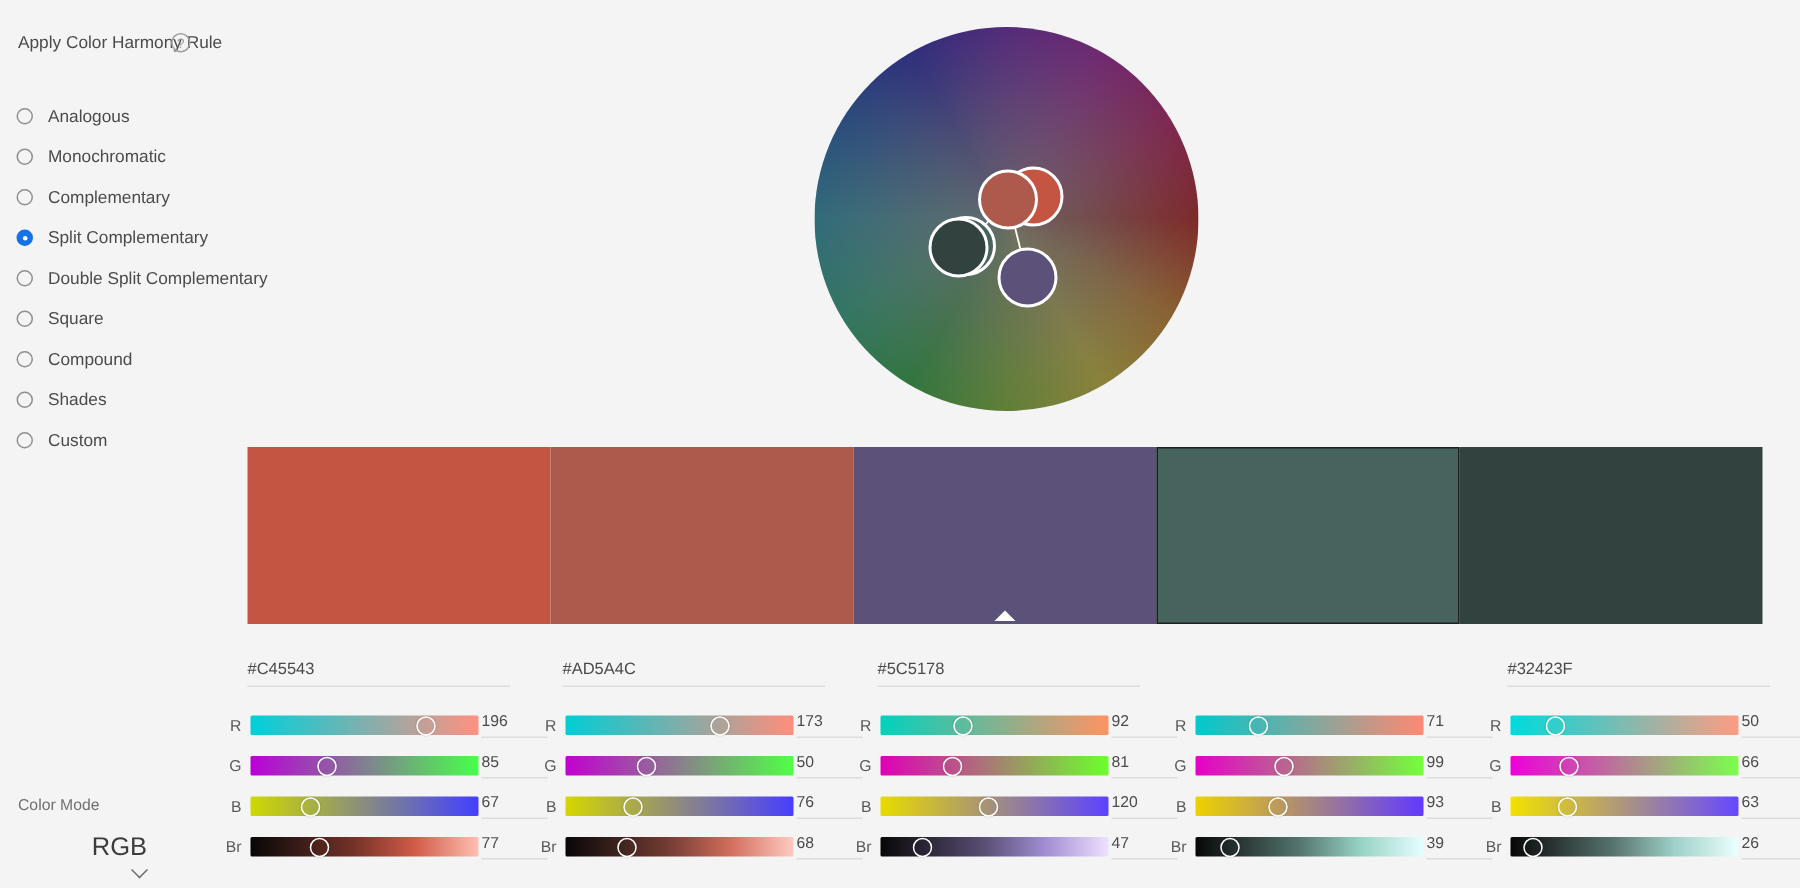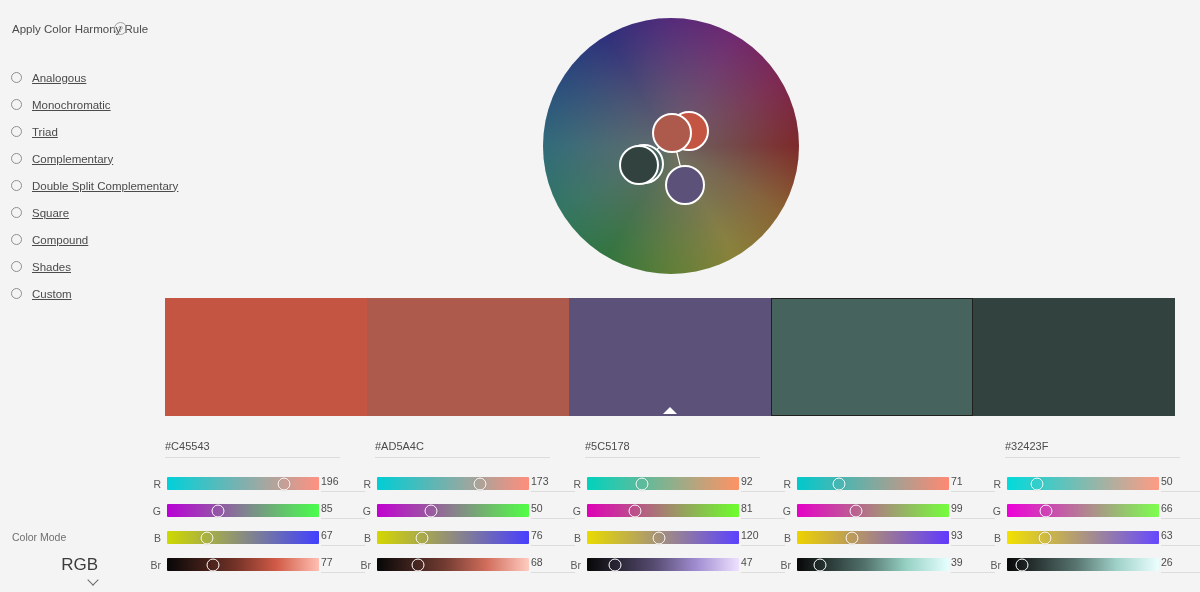--- a/index.html
+++ b/index.html
@@ -31,7 +31,7 @@
   .radio-list{position:absolute;left:0;top:64px;width:160px;}
   .radio-row{
     position:relative;height:27px;display:flex;align-items:center;
-    padding-left:11px;cursor:pointer;text-decoration:underline;
+    padding-left:11px;cursor:pointer;
   }
   .radio-mark{
     width:11px;height:11px;border-radius:50%;

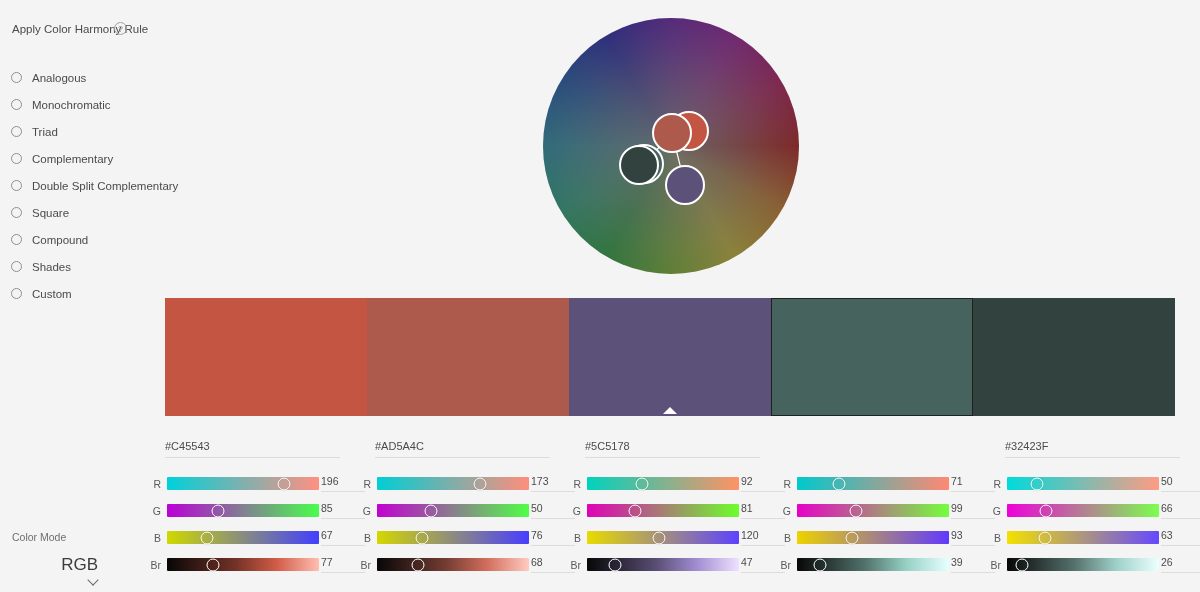--- a/index.html
+++ b/index.html
@@ -165,10 +165,6 @@
         </div>
         <div class="radio-row">
           <span class="radio-mark"></span>
-          <span class="radio-label">Triad</span>
-        </div>
-        <div class="radio-row">
-          <span class="radio-mark"></span>
           <span class="radio-label">Complementary</span>
         </div>
         <div class="radio-row">

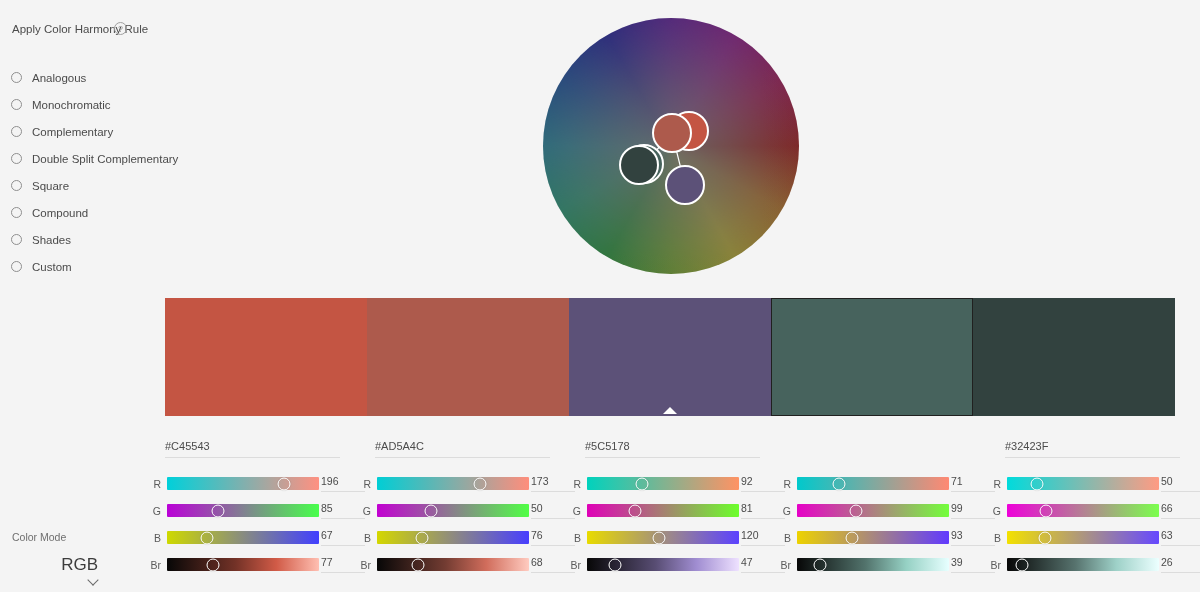--- a/index.html
+++ b/index.html
@@ -167,6 +167,10 @@
           <span class="radio-mark"></span>
           <span class="radio-label">Complementary</span>
         </div>
+        <div class="radio-row selected">
+          <span class="radio-mark"></span>
+          <span class="radio-label">Split Complementary</span>
+        </div>
         <div class="radio-row">
           <span class="radio-mark"></span>
           <span class="radio-label">Double Split Complementary</span>

